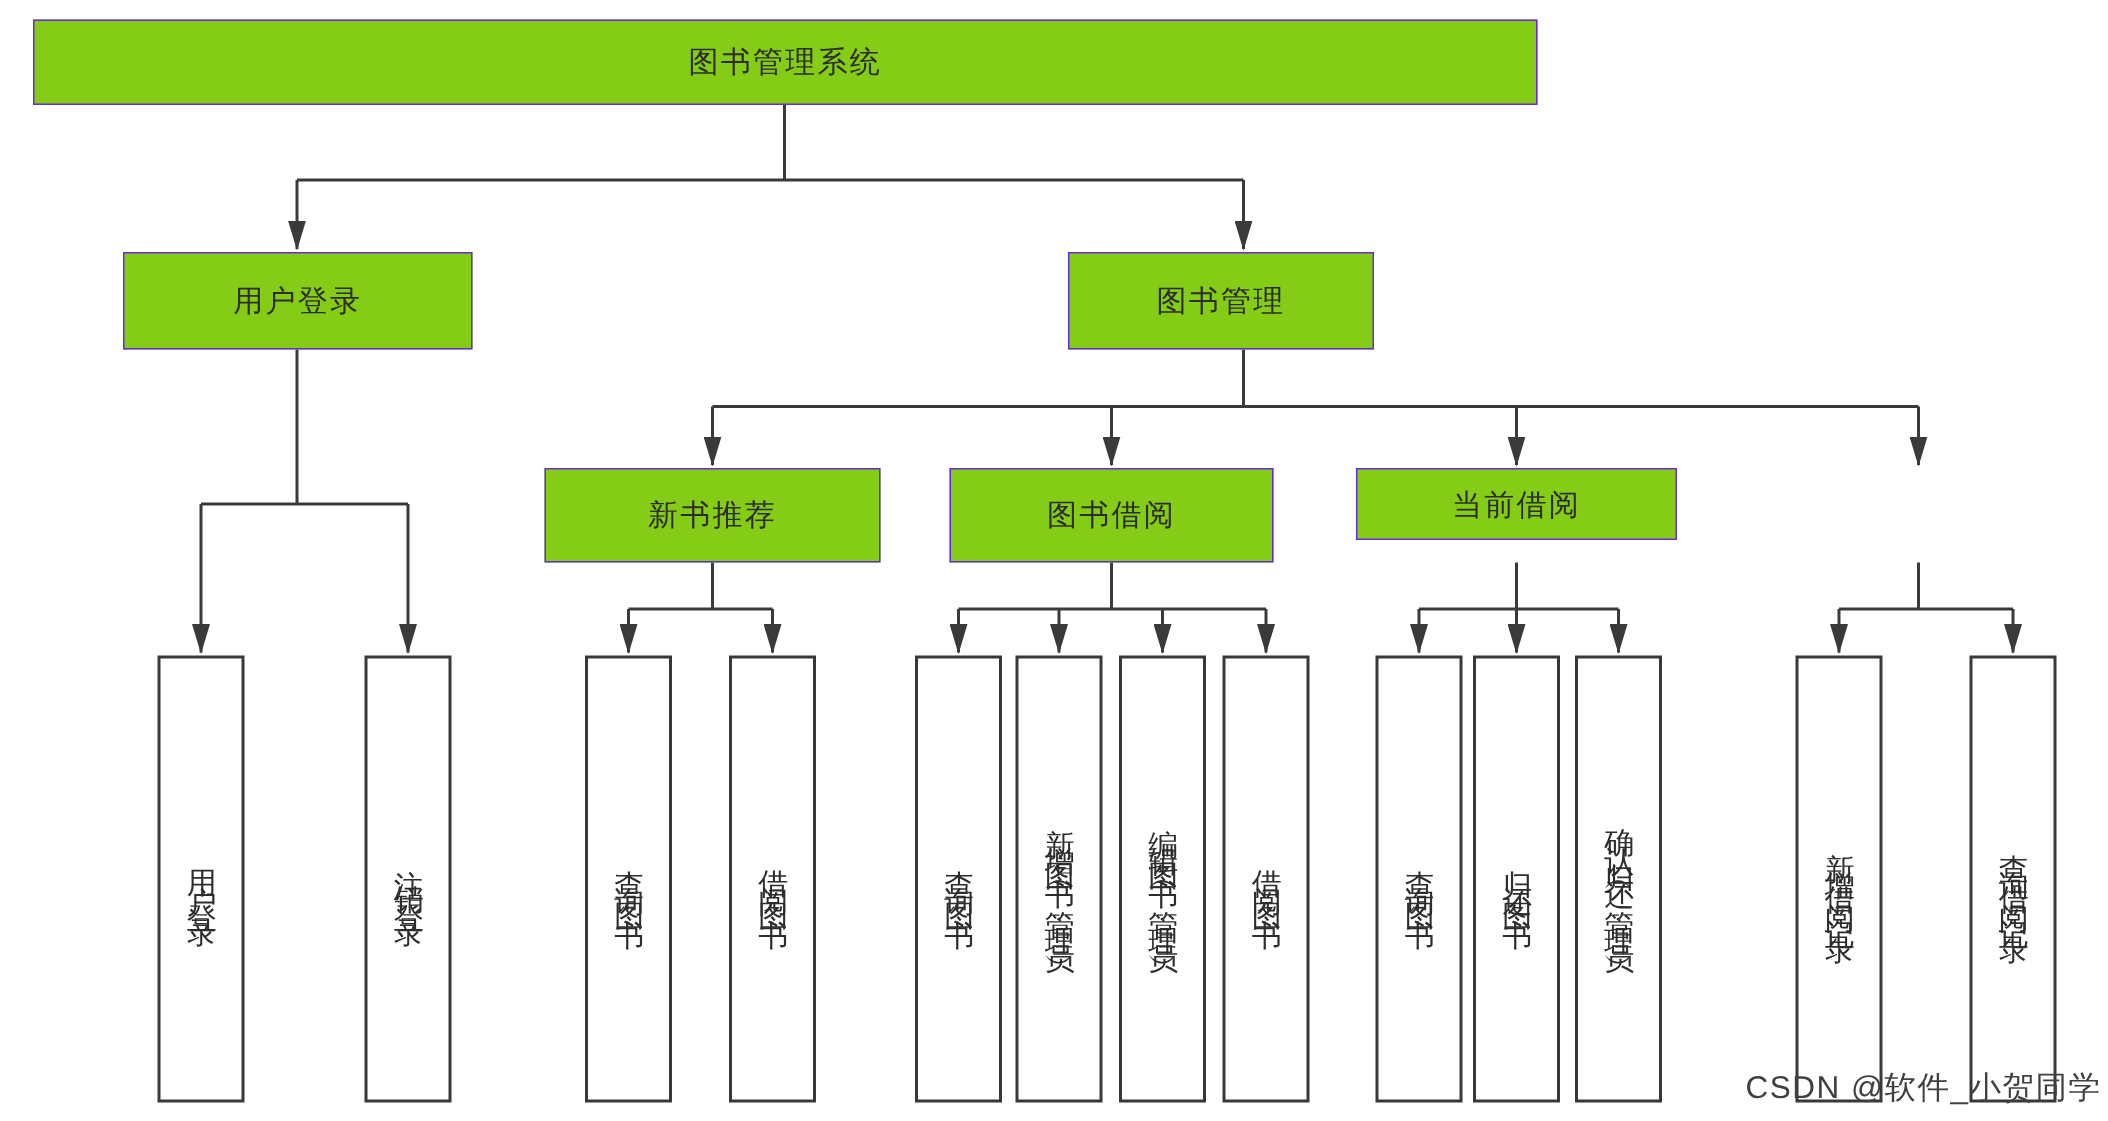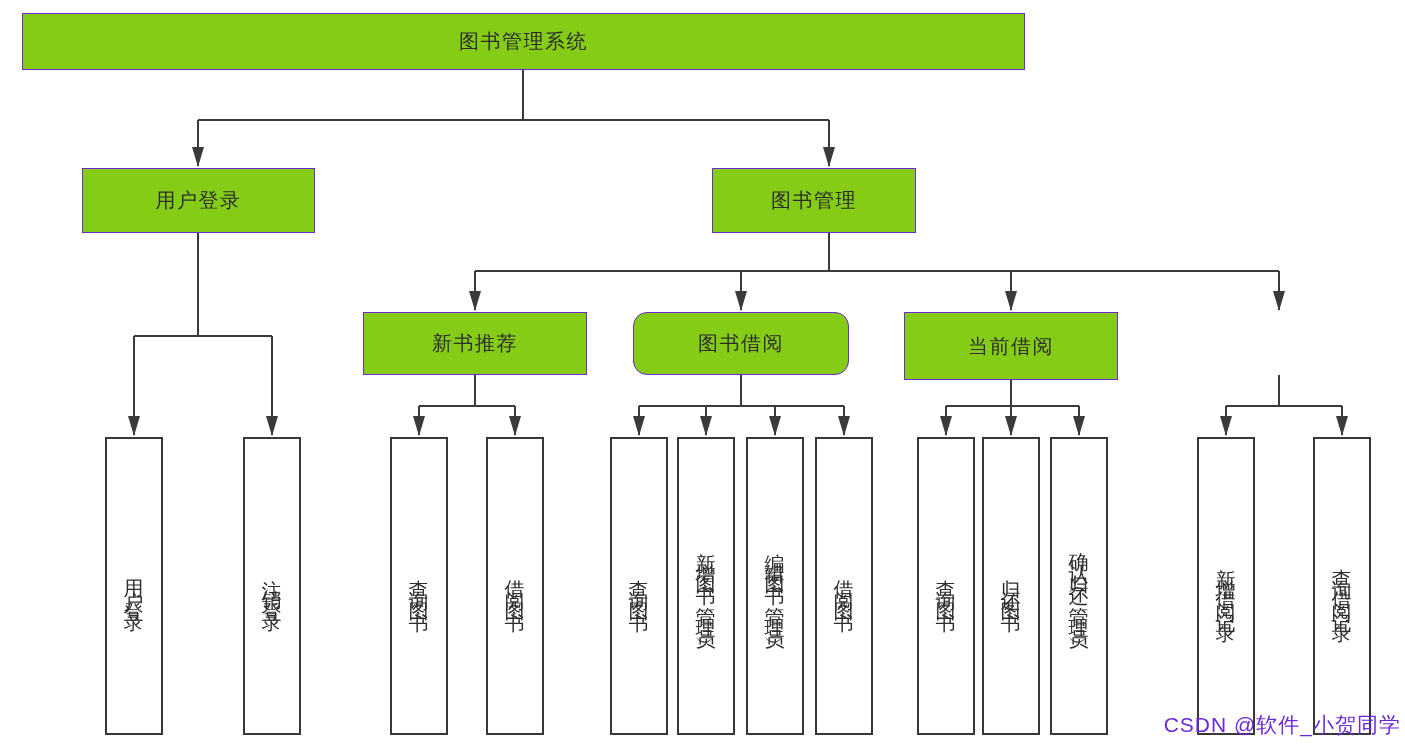--- a/index.html
+++ b/index.html
@@ -95,7 +95,7 @@
   <div class="node" style="left:712px;top:168px;width:204px;height:65px;">图书管理</div>
 
   <div class="node" style="left:363px;top:312px;width:224px;height:63px;">新书推荐</div>
-  <div class="node" style="left:633px;top:312px;width:216px;height:63px;border-radius:14px;">图书借阅</div>
+  <div class="node" style="left:633px;top:312px;width:216px;height:63px;">图书借阅</div>
   <div class="node" style="left:904px;top:312px;width:214px;height:68px;">当前借阅</div>
 
   <div class="leaf" style="left:105px;">

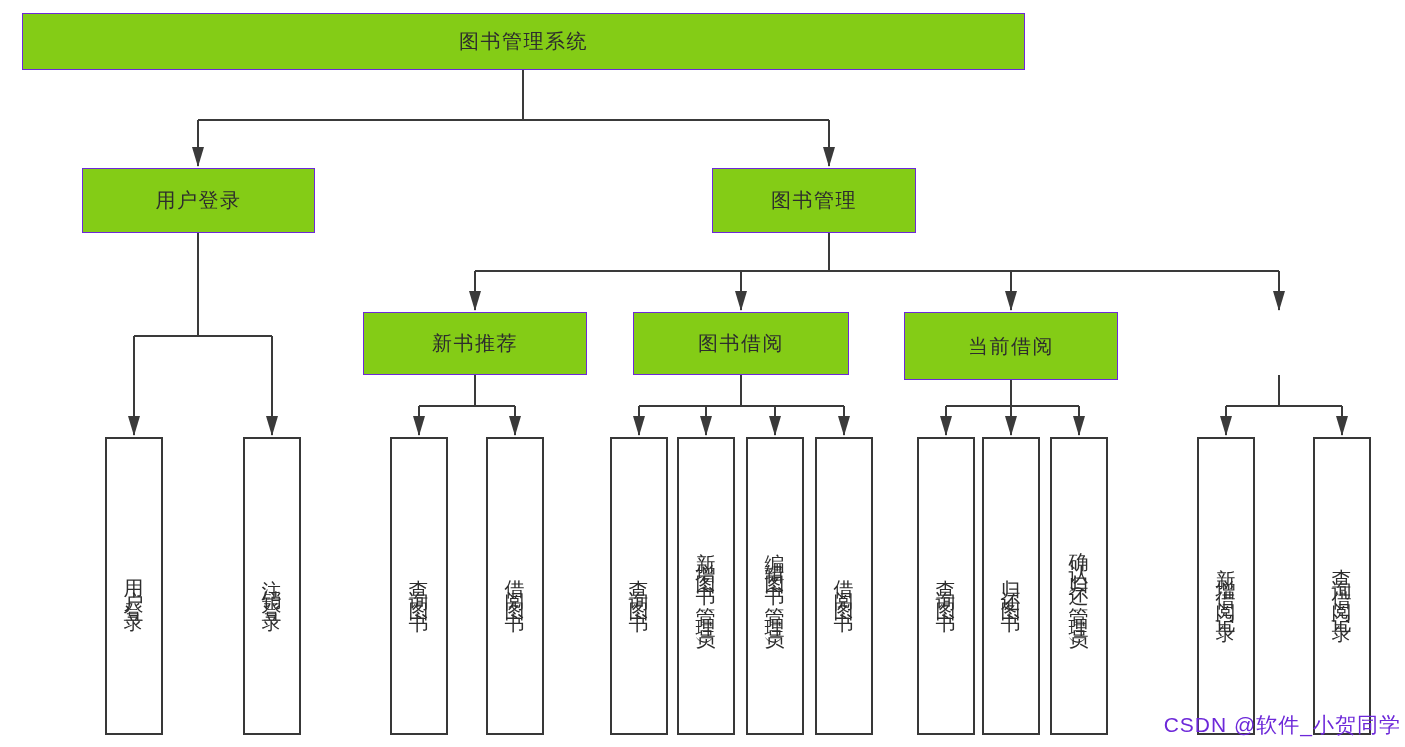--- a/index.html
+++ b/index.html
@@ -96,7 +96,7 @@
 
   <div class="node" style="left:363px;top:312px;width:224px;height:63px;">新书推荐</div>
   <div class="node" style="left:633px;top:312px;width:216px;height:63px;">图书借阅</div>
-  <div class="node" style="left:904px;top:312px;width:214px;height:68px;">当前借阅</div>
+  <div class="node" style="left:904px;top:312px;width:214px;height:48px;">当前借阅</div>
 
   <div class="leaf" style="left:105px;">
     <span class="vtext">用户登录</span>

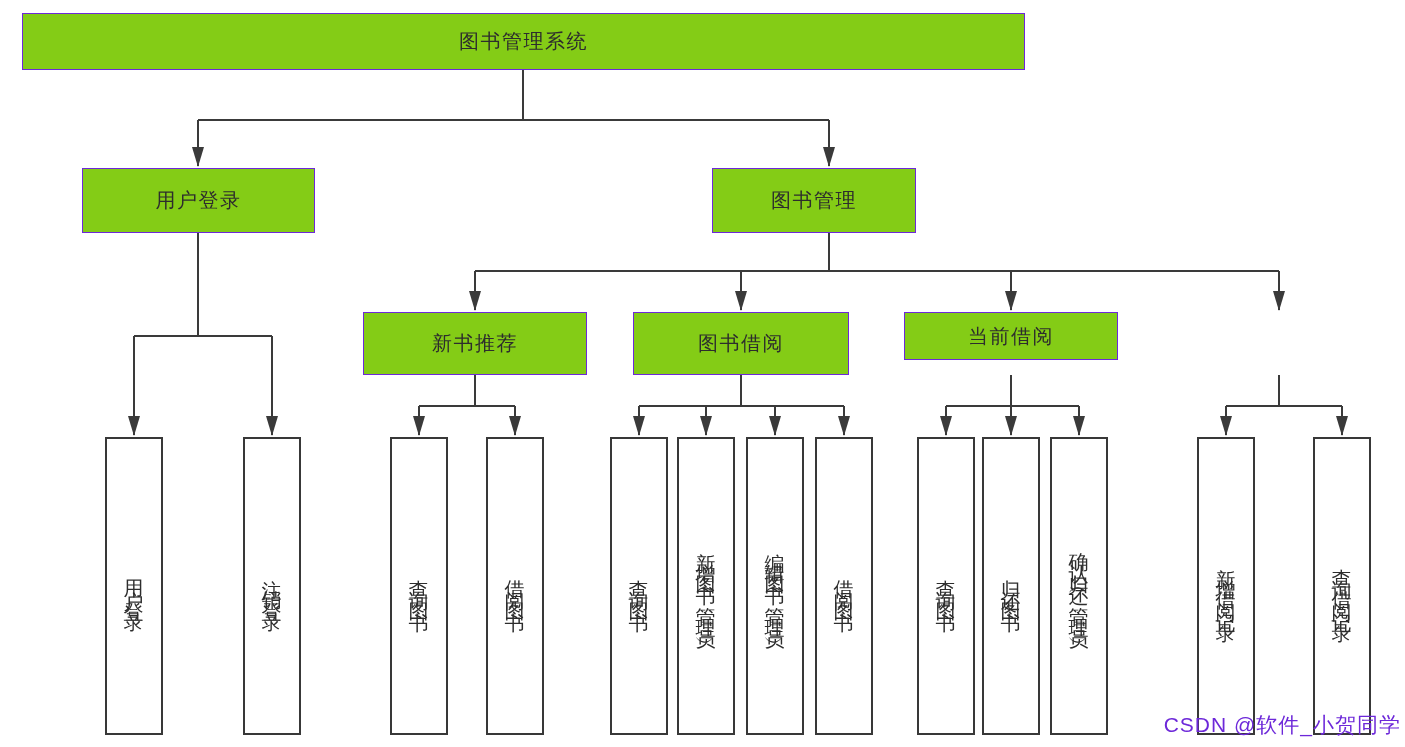--- a/index.html
+++ b/index.html
@@ -23,7 +23,7 @@
     font-size:20px;letter-spacing:11px;line-height:1.1;
   }
   .watermark{
-    position:absolute;right:4px;top:711px;font-size:21px;color:#6d28d9;
+    position:absolute;right:4px;top:711px;font-size:21px;color:#404040;
     letter-spacing:1px;white-space:nowrap;
   }
 </style>

